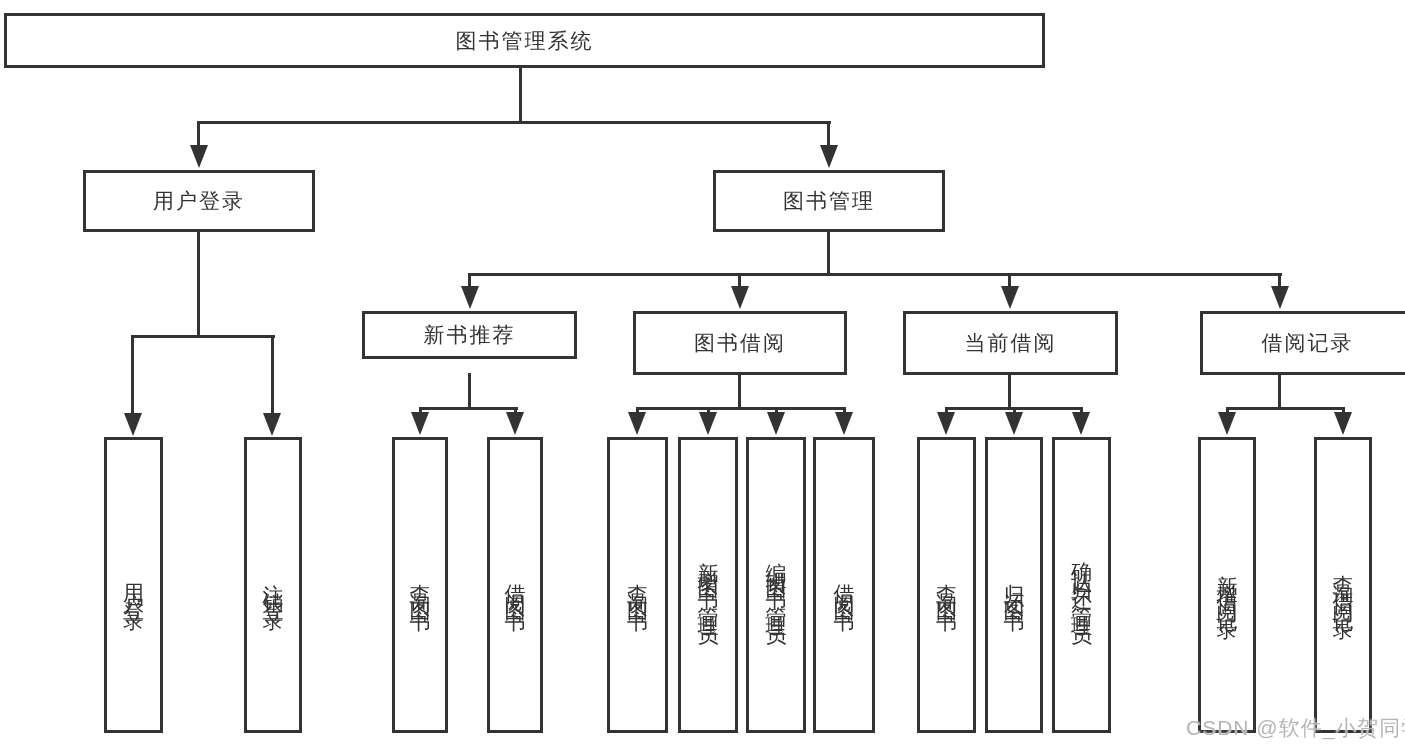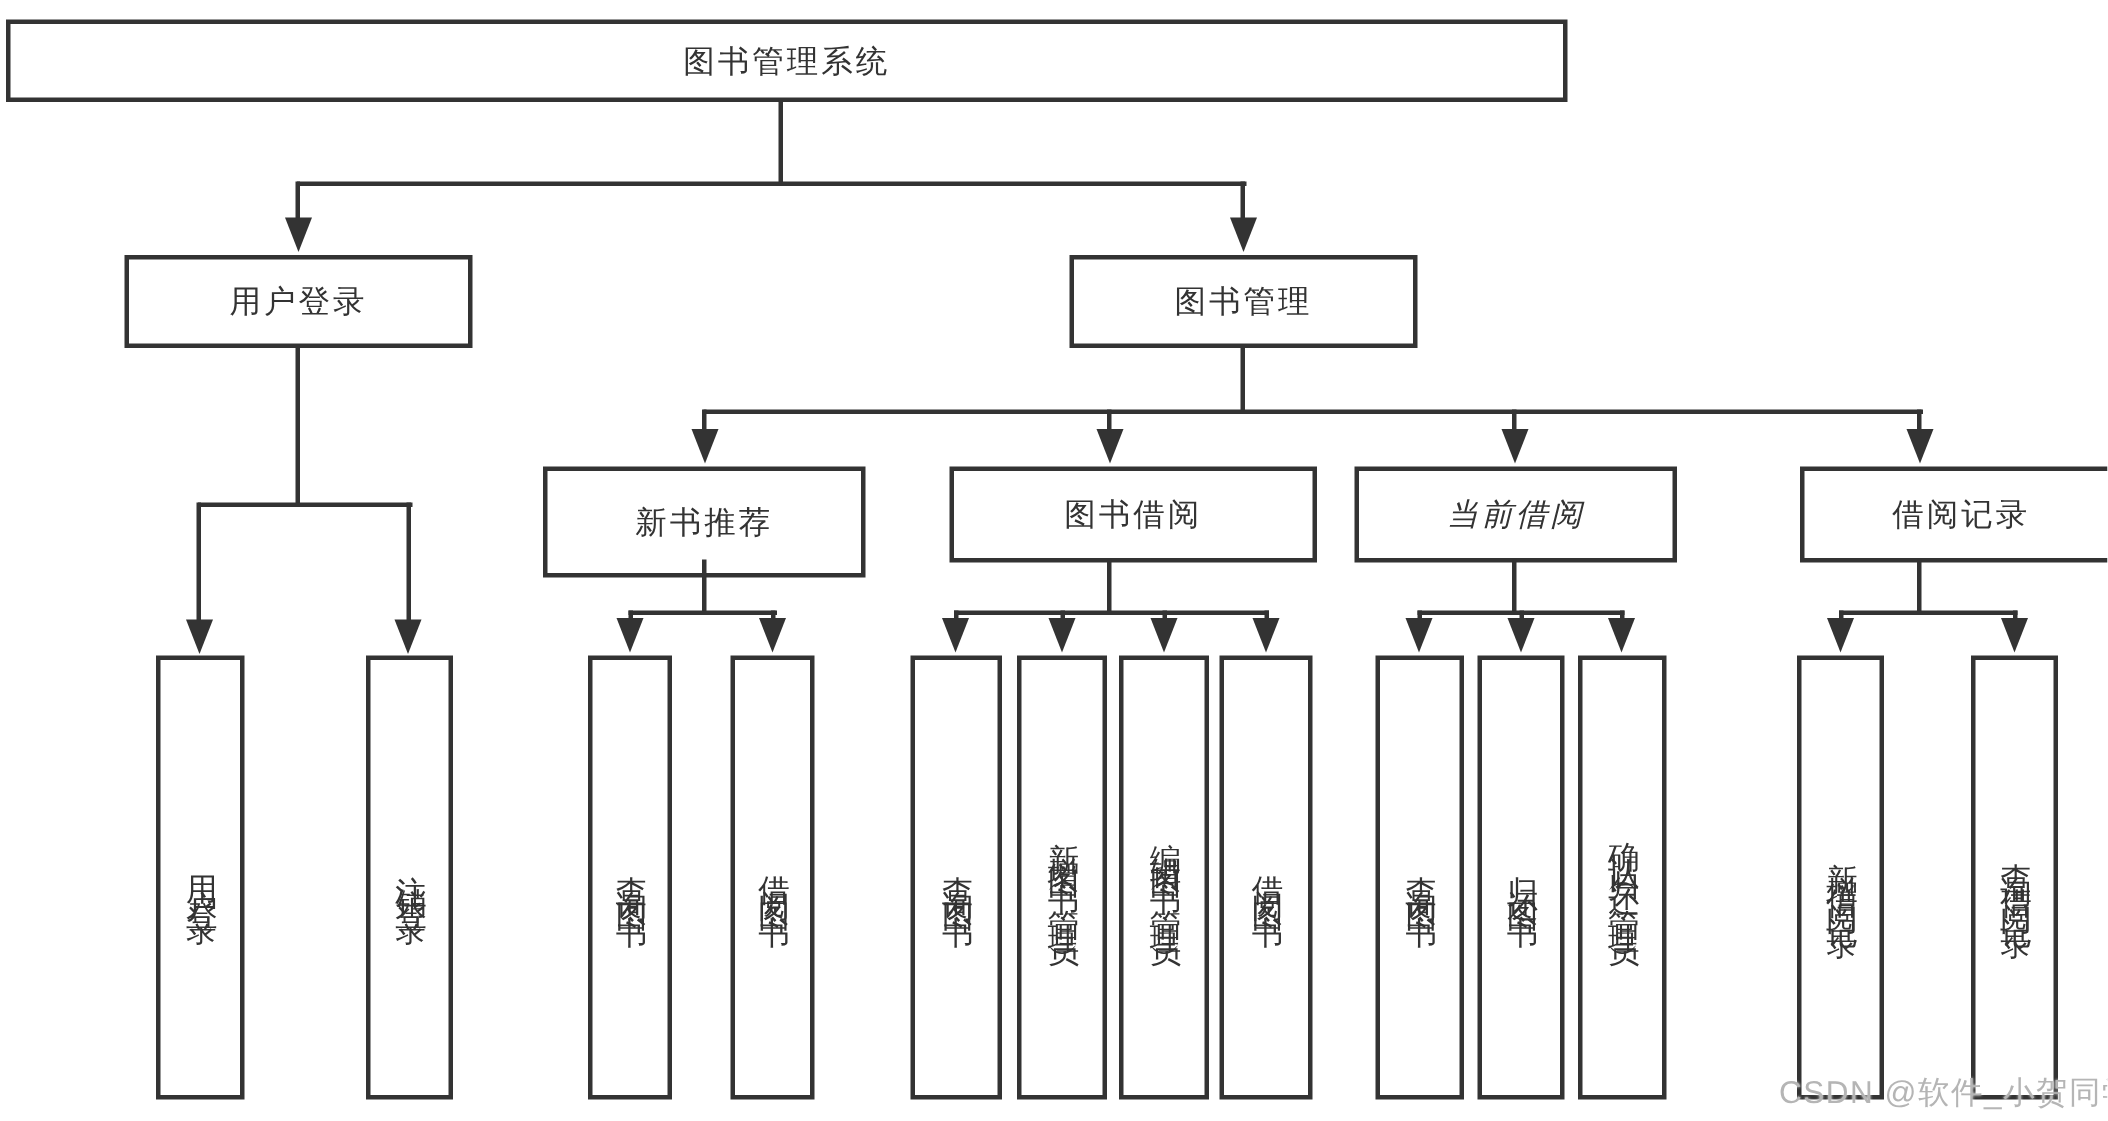--- a/index.html
+++ b/index.html
@@ -122,7 +122,7 @@
   <div class="vline" style="left:1278px; top:273px; height:16px;"></div>
   <div class="arrow" style="left:1271px; top:286px;"></div>
 
-  <div class="node" style="left:362px; top:311px; width:215px; height:74px;">
+  <div class="node" style="left:362px; top:311px; width:215px; height:48px;">
     <span class="lbl">新书推荐</span>
   </div>
   <div class="node" style="left:633px; top:311px; width:245px; height:64px;justify-content:center;">

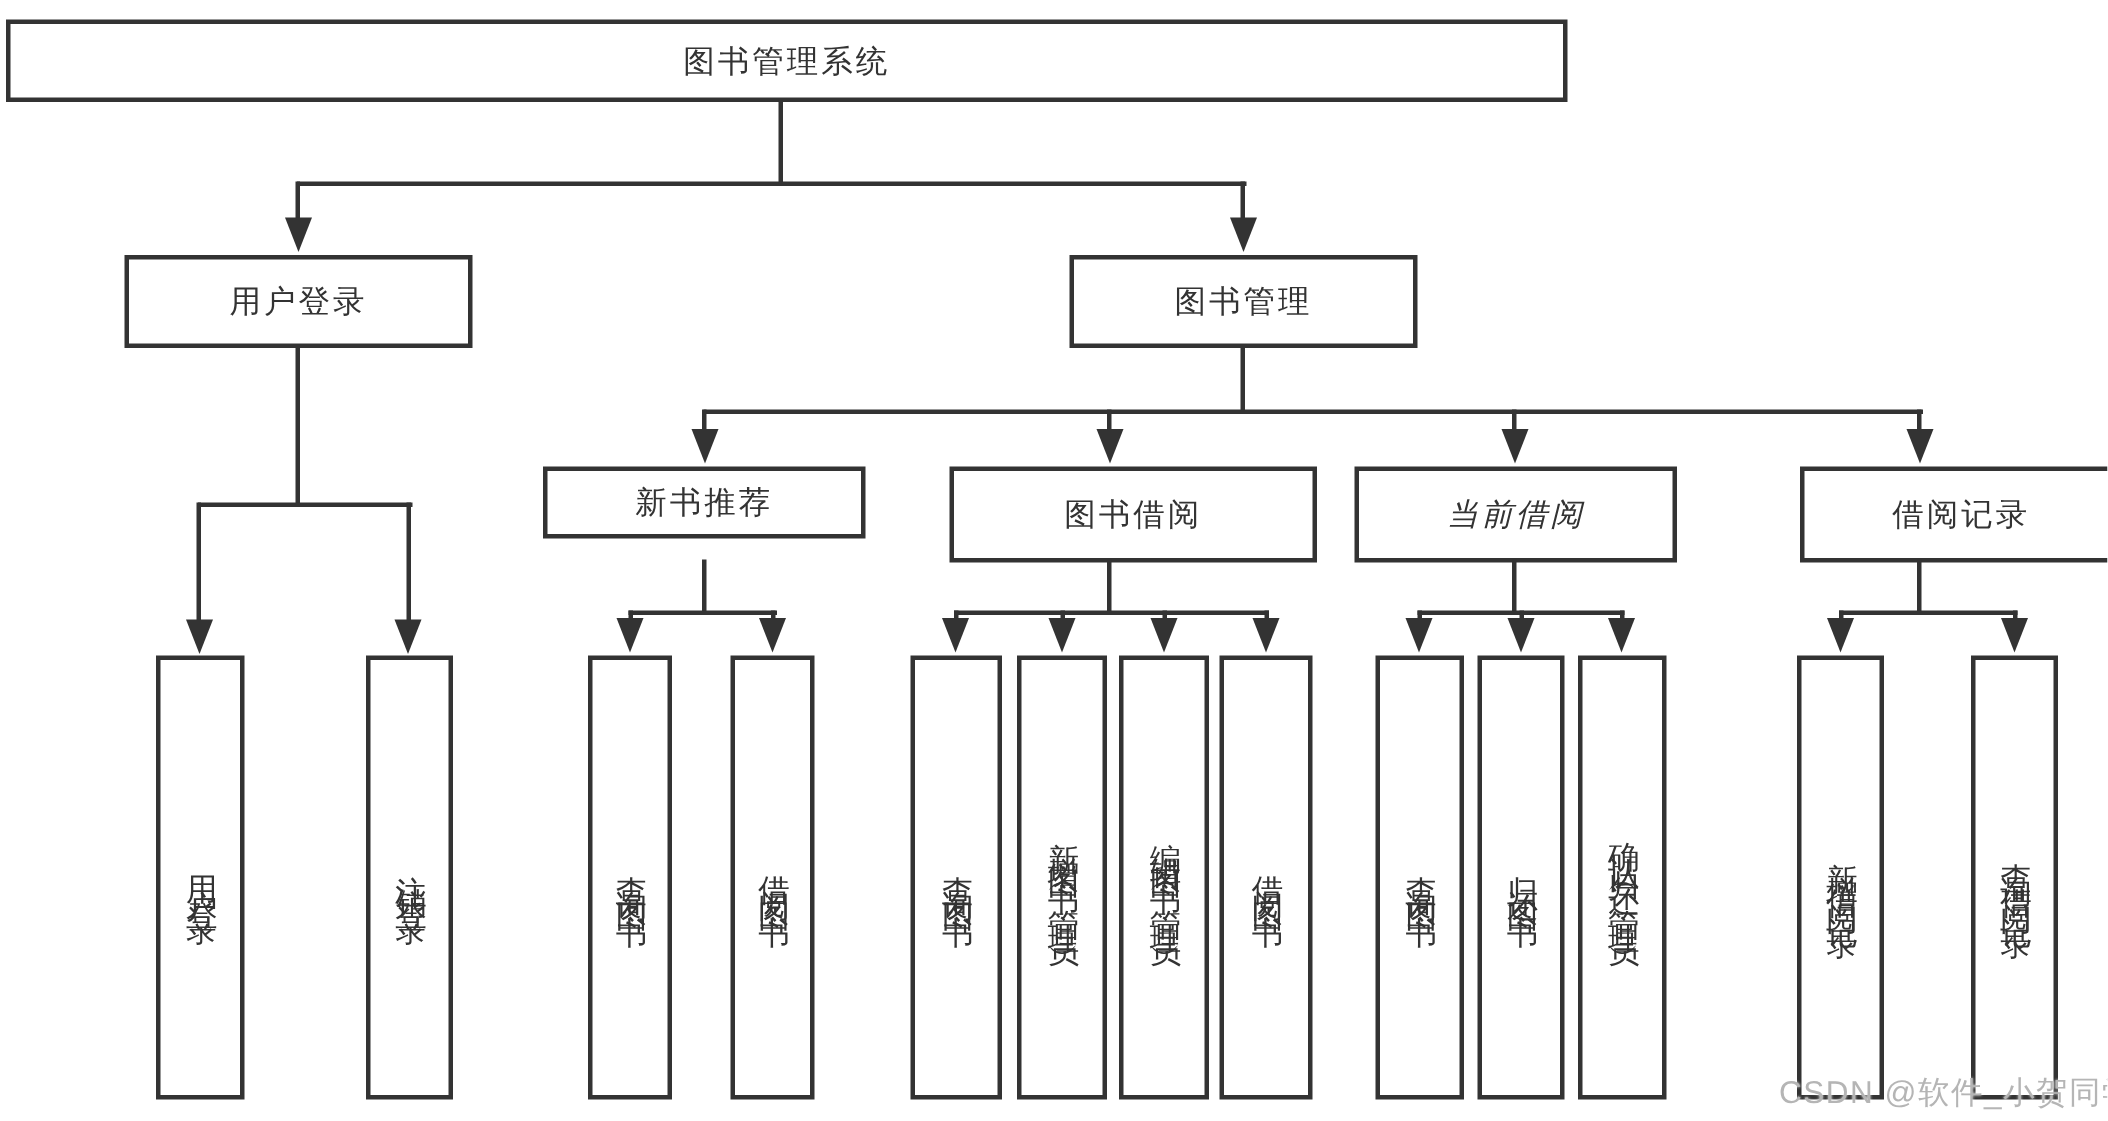--- a/index.html
+++ b/index.html
@@ -125,7 +125,7 @@
   <div class="node" style="left:362px; top:311px; width:215px; height:48px;">
     <span class="lbl">新书推荐</span>
   </div>
-  <div class="node" style="left:633px; top:311px; width:245px; height:64px;justify-content:center;">
+  <div class="node" style="left:633px; top:311px; width:214px; height:64px;justify-content:center;">
     <span class="lbl">图书借阅</span>
   </div>
   <div class="node" style="left:903px; top:311px; width:215px; height:64px;font-style:italic;">

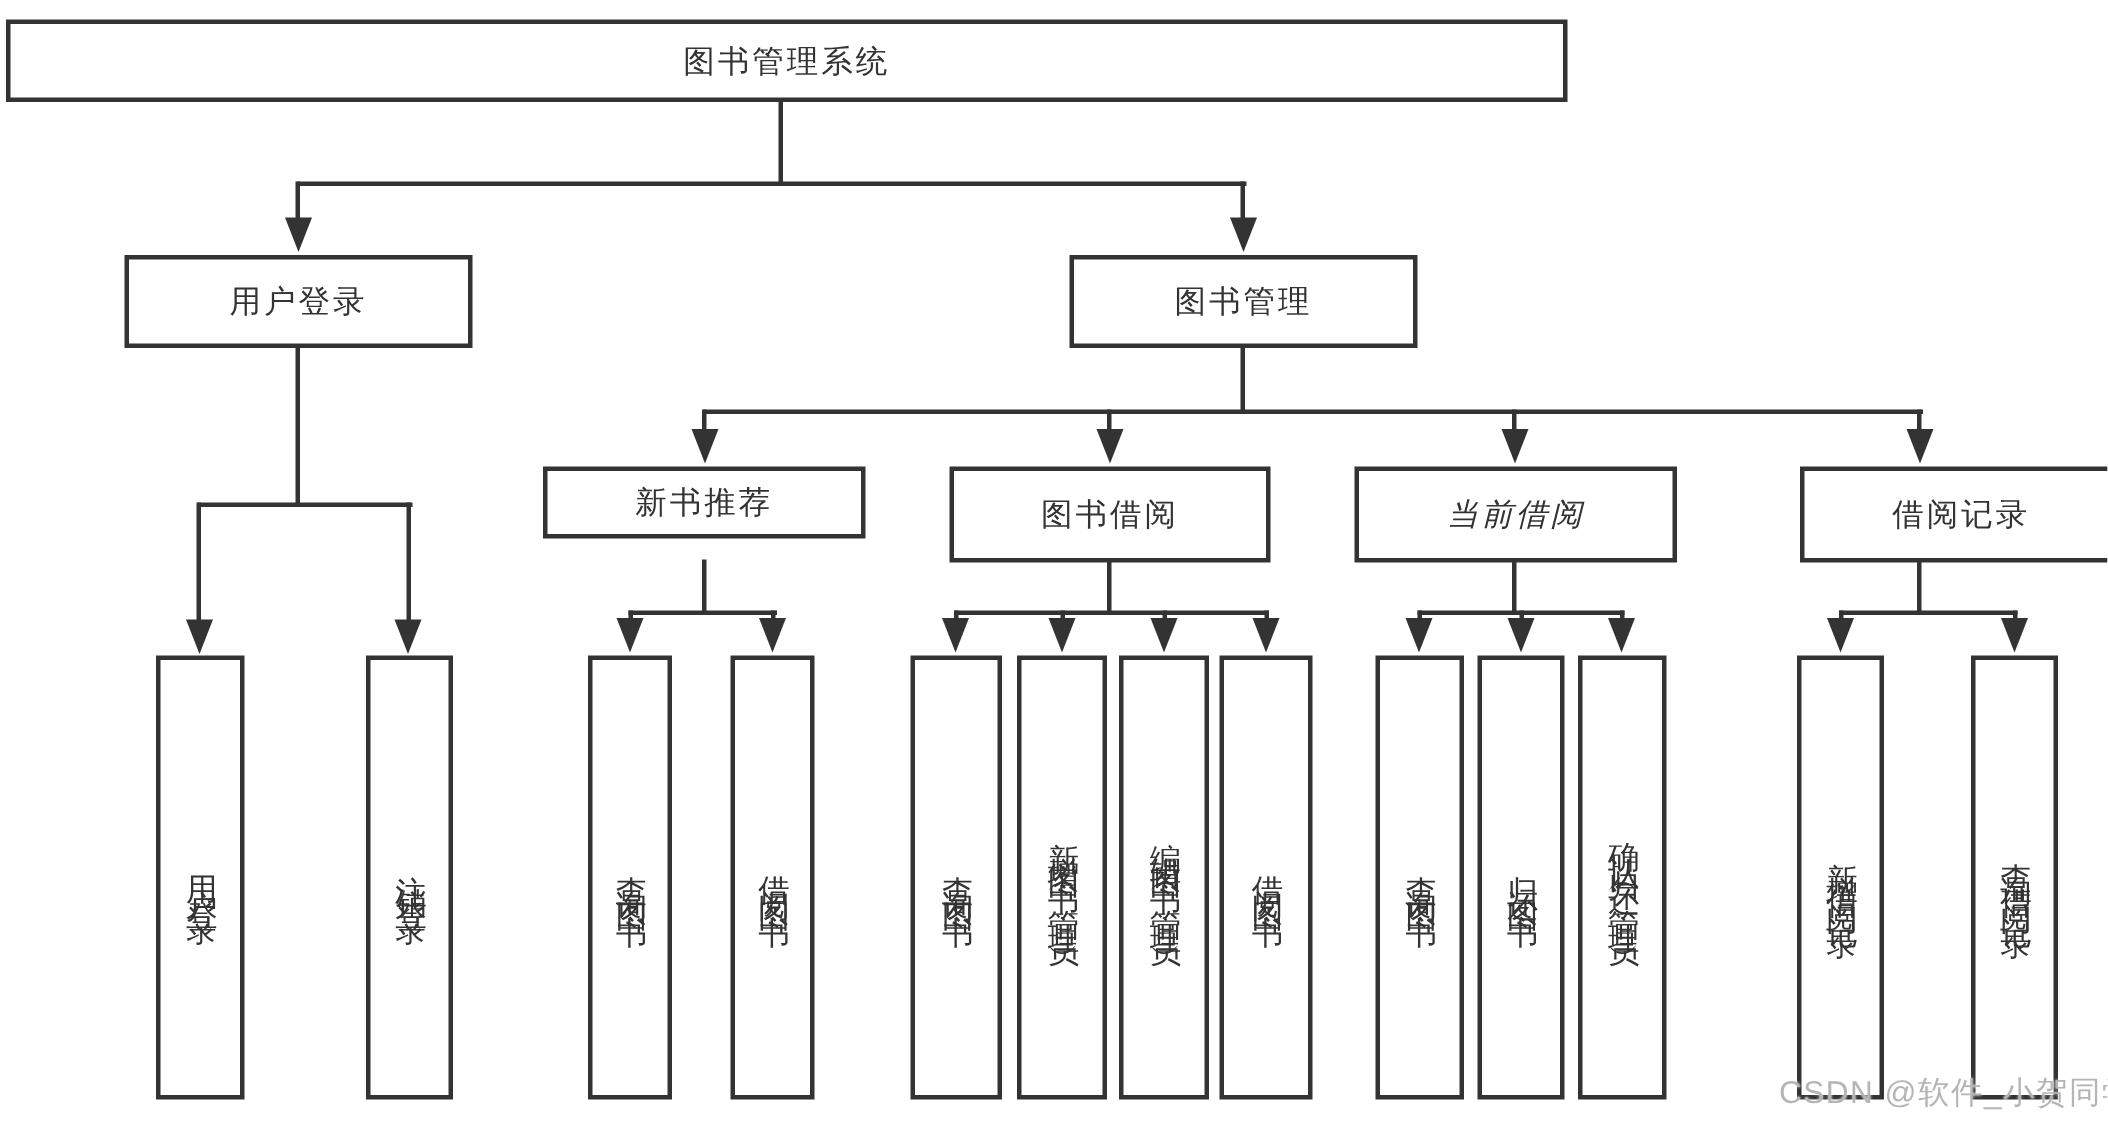--- a/index.html
+++ b/index.html
@@ -128,7 +128,7 @@
   <div class="node" style="left:633px; top:311px; width:214px; height:64px;justify-content:center;">
     <span class="lbl">图书借阅</span>
   </div>
-  <div class="node" style="left:903px; top:311px; width:215px; height:64px;font-style:italic;">
+  <div class="node" style="left:903px; top:311px; width:215px; height:64px;">
     <span class="lbl">当前借阅</span>
   </div>
   <div class="node" style="left:1173px; top:311px; width:215px; height:64px;margin-left:27px;">

